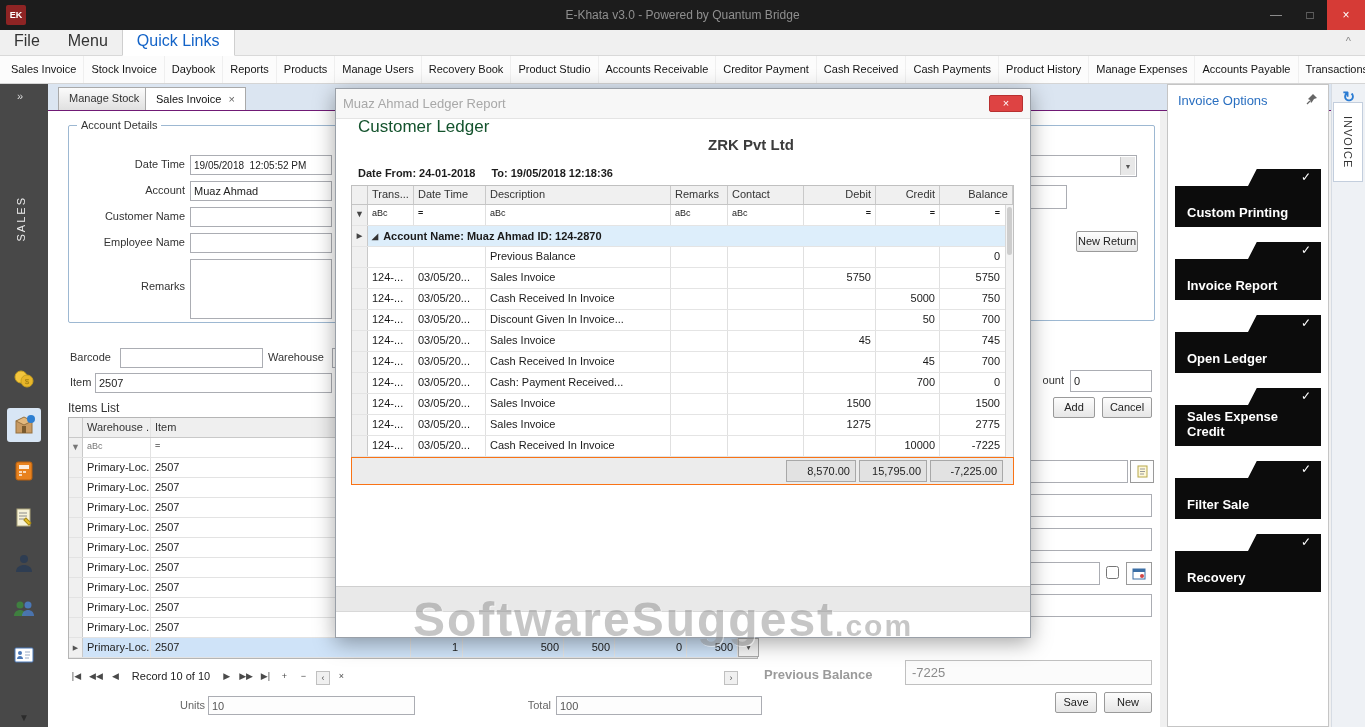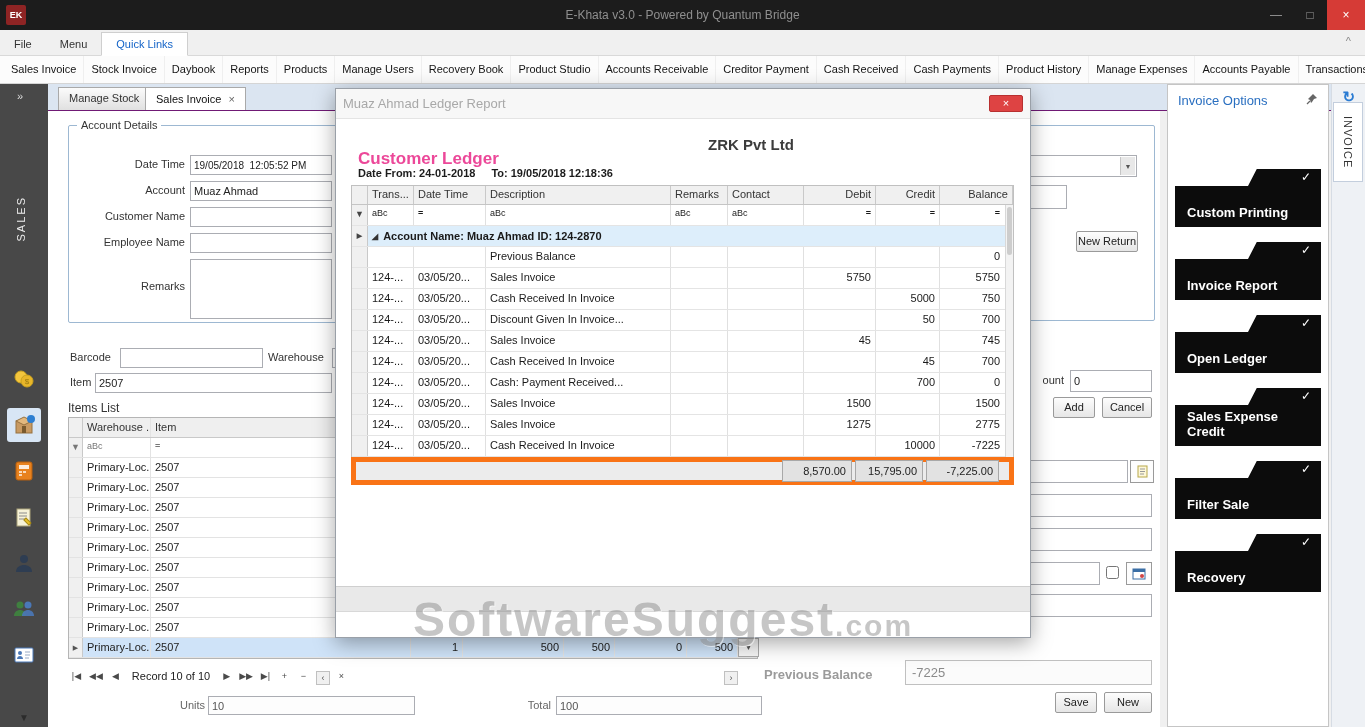--- a/index.html
+++ b/index.html
@@ -19,7 +19,7 @@
   
   .menubar{position:absolute;left:0;top:30px;right:0;height:26px;background:#f0f0f0;border-bottom:1px solid #d9d9d9;
            display:flex;align-items:flex-end;z-index:9}
-  .menu-tab{padding:5px 14px 5px;font-size:11px;color:#333}
+  .menu-tab{padding:5px 14px 5px;font-size:16px;color:#333}
   .menu-tab.active{background:#fff;border:1px solid #cfcfcf;border-bottom:1px solid #fff;color:#1464c8;margin-bottom:-1px}
   .menubar-chevron{position:absolute;right:14px;top:5px;color:#888;font-size:11px}
 

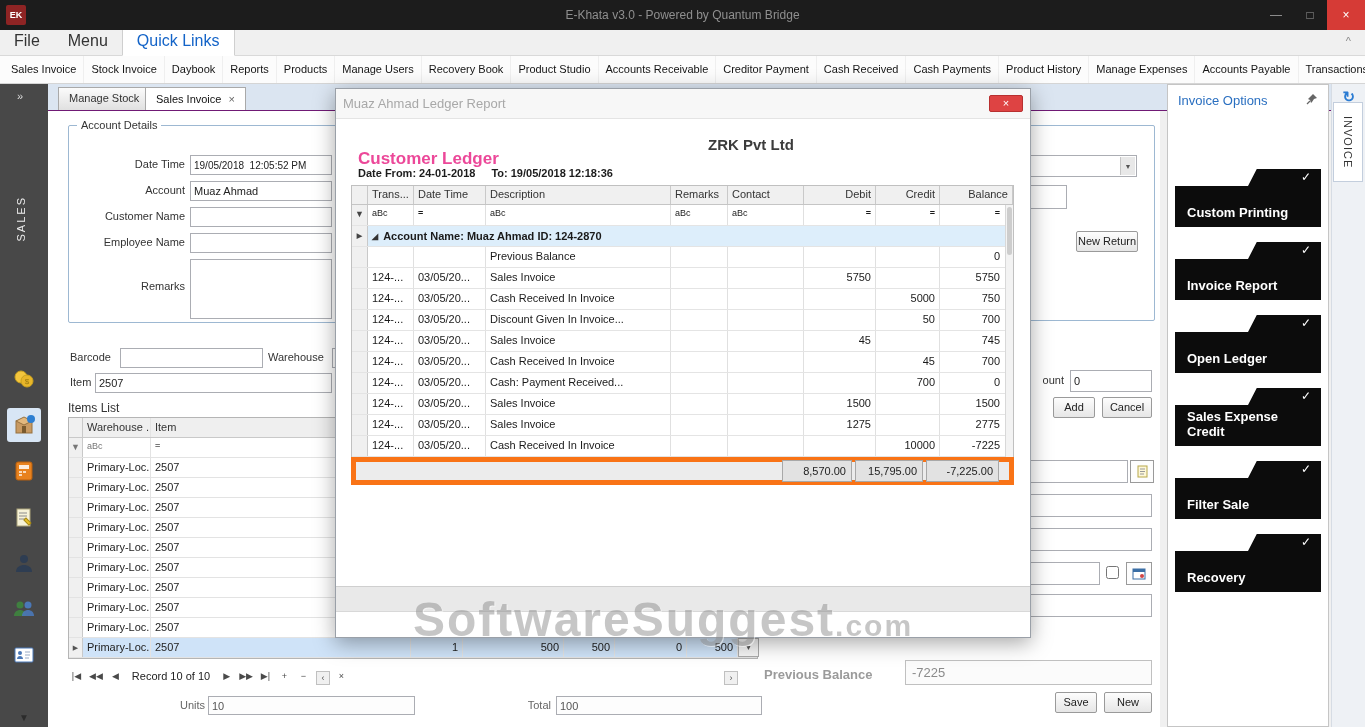--- a/index.html
+++ b/index.html
@@ -119,7 +119,7 @@
   .dlg-title-text{color:#a8a8a8;font-size:13px}
   .dlg-close{margin-left:auto;width:34px;height:17px;background:#de4343;border:1px solid #b83030;border-radius:2px;
              color:#fff;font-size:11px;text-align:center;line-height:14px}
-  .dlg-h1{position:absolute;left:22px;top:60px;font-size:17px;font-weight:bold;color:#ec4899}
+  .dlg-h1{position:absolute;left:22px;top:28px;font-size:17px;font-weight:normal;color:#14532d}
   .dlg-h2{position:absolute;left:372px;top:47px;font-size:15px;font-weight:bold;color:#3c3c3c}
   .dlg-dates{position:absolute;left:22px;top:78px;font-size:11px;font-weight:bold;color:#1c1c1c;display:flex;gap:16px}
 

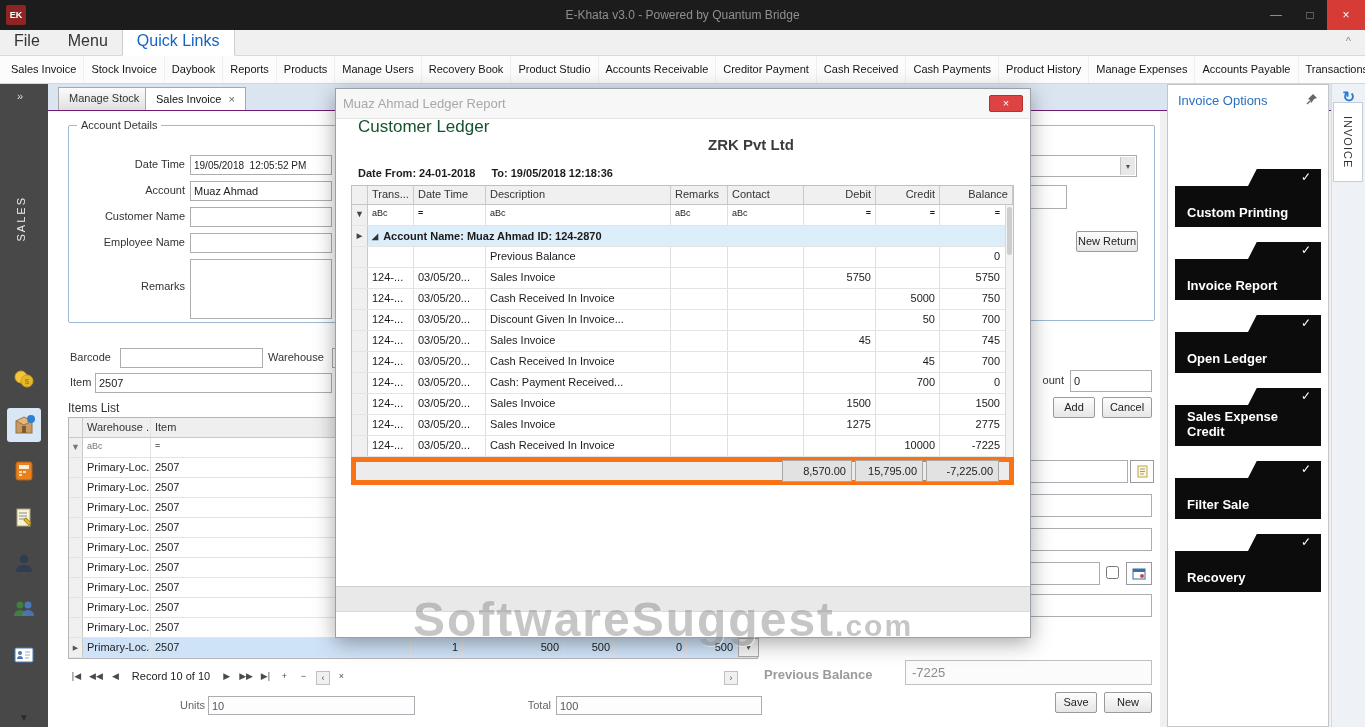--- a/index.html
+++ b/index.html
@@ -140,7 +140,7 @@
   .exp{font-size:8px;color:#333}
   .lvscroll{position:absolute;right:0;top:19px;bottom:0;width:8px;background:#f3f3f3;border-left:1px solid #d8d8d8}
   .lvthumb{margin:2px 1px;height:48px;background:#cdcdcd;border-radius:3px}
-  .lsummary{position:absolute;left:15px;top:368px;width:663px;height:28px;background:#ececec;border:5px solid #f97316;
+  .lsummary{position:absolute;left:15px;top:368px;width:663px;height:28px;background:#ececec;border:1px solid #f97316;
             display:flex;align-items:center;justify-content:flex-end;gap:3px;padding-right:10px}
   .sum-box{height:22px;border:1px solid #a8a8a8;background:#e2e2e2;font-size:11px;line-height:20px;text-align:right;padding:0 5px}
   .dlg-footer{position:absolute;left:0;right:0;top:497px;height:26px;background:#e9e9e9;border-top:1px solid #cfcfcf;

